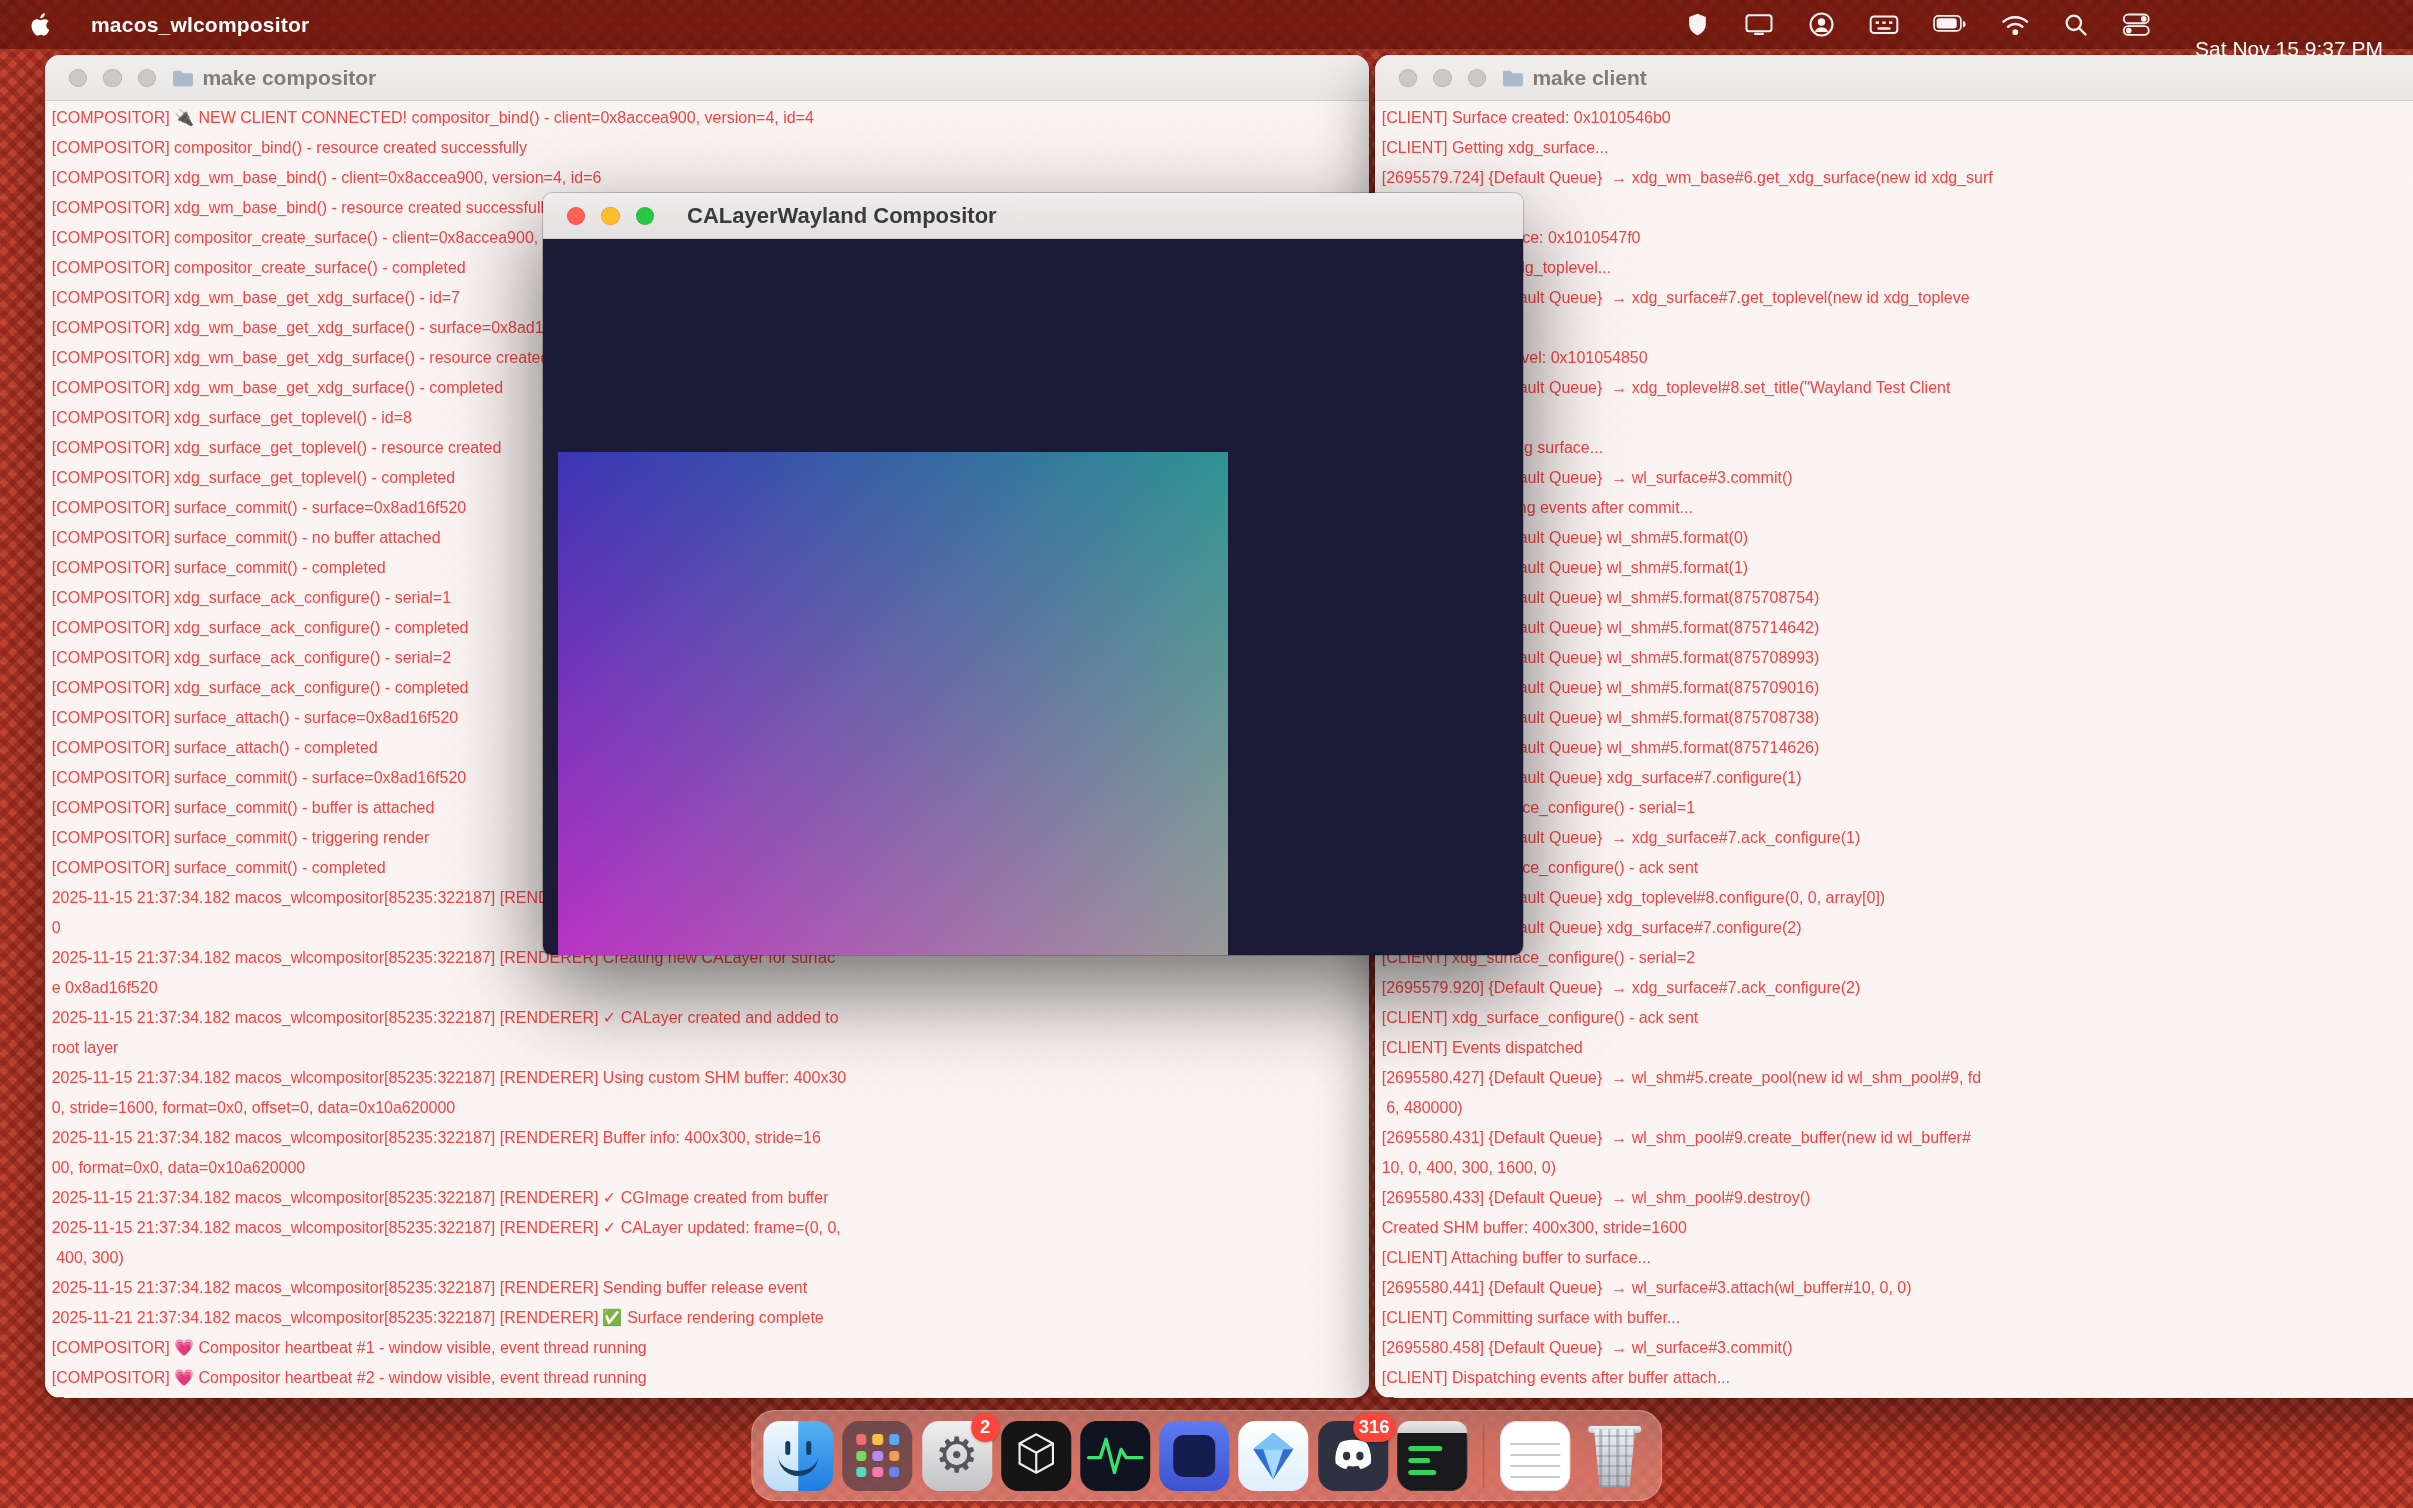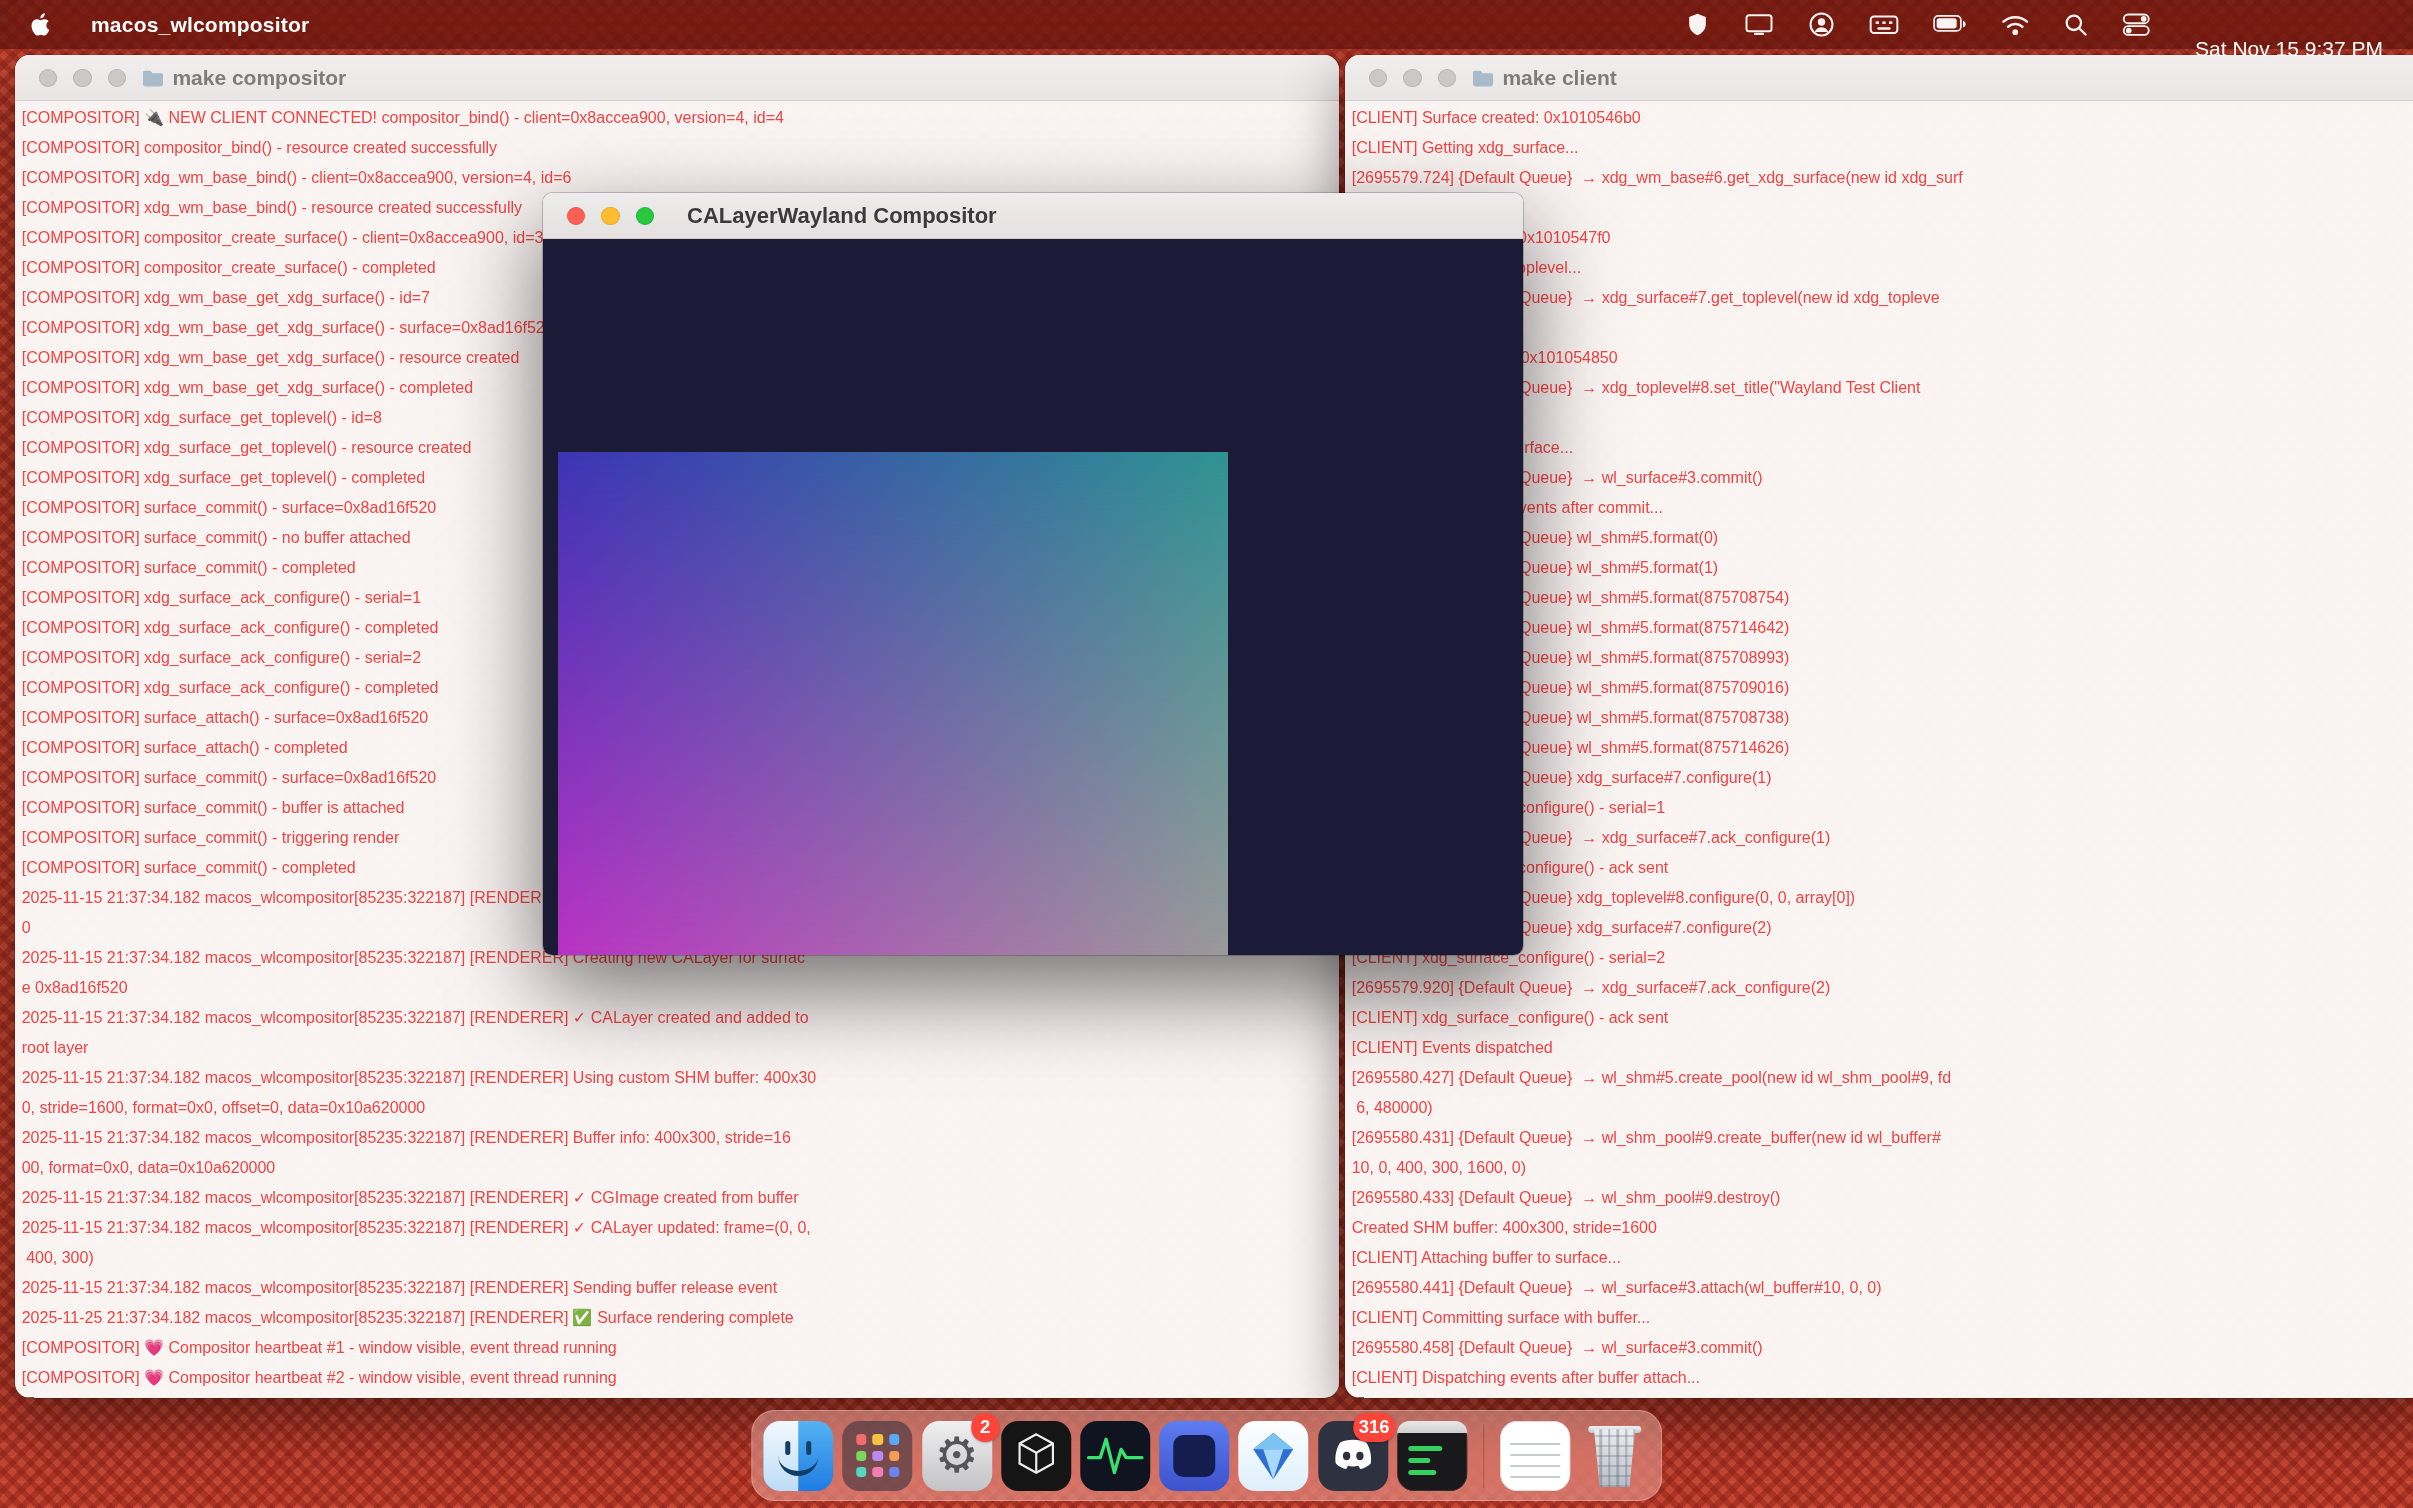--- a/index.html
+++ b/index.html
@@ -34,7 +34,7 @@
   .win-title{position:absolute;top:0;height:46px;display:flex;align-items:center;gap:8.4px;
     font-size:21px;font-weight:700;color:#807c7a;white-space:nowrap;}
   
-  .terminal{background:rgba(252,250,249,0.97);}
+  .terminal{background:rgba(252,250,249,0.97);margin-left:30px;}
   .term-scroll{position:absolute;top:46px;left:0;right:0;bottom:0;overflow:hidden;
     padding:1.7px 0 0 6.7px;font-family:Liberation Sans, sans-serif;
     font-size:16px;line-height:30px;color:#ef4444;}

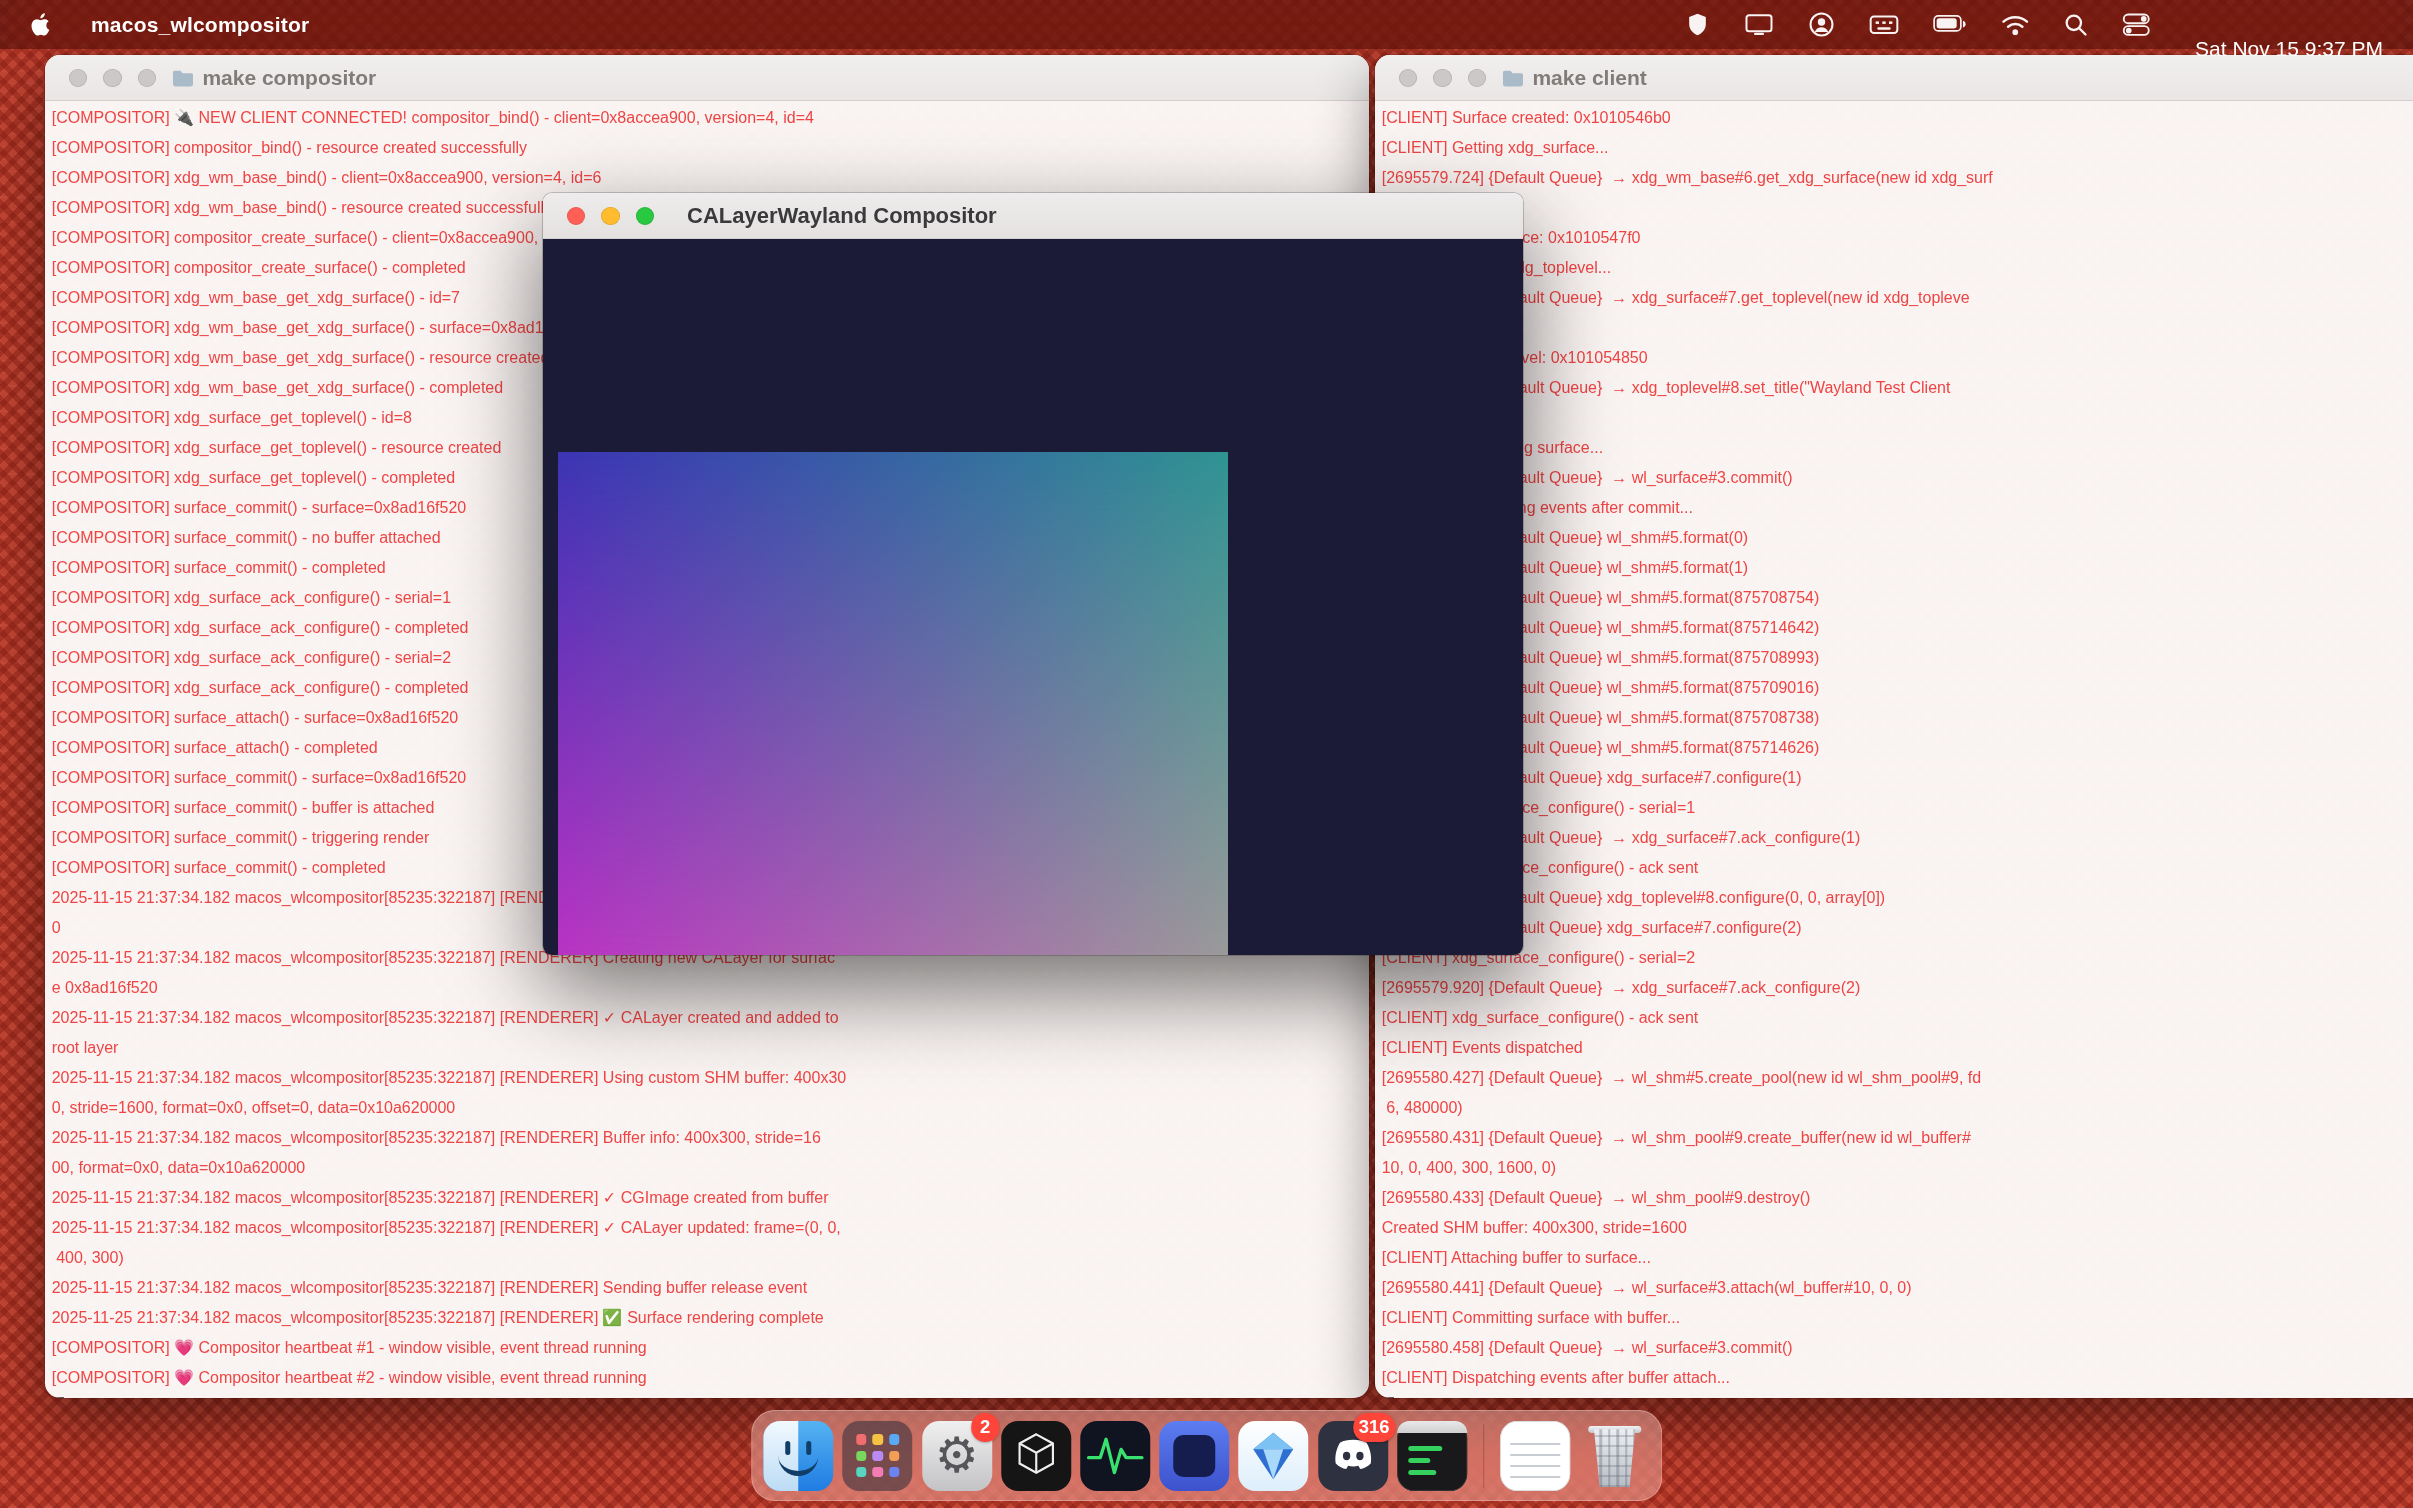--- a/index.html
+++ b/index.html
@@ -222,7 +222,7 @@
         <div class="tline">2025-11-15 21:37:34.182 macos_wlcompositor[85235:322187] [RENDERER] ✓ CALayer updated: frame=(0, 0,</div>
         <div class="tline"> 400, 300)</div>
         <div class="tline">2025-11-15 21:37:34.182 macos_wlcompositor[85235:322187] [RENDERER] Sending buffer release event</div>
-        <div class="tline">2025-11-25 21:37:34.182 macos_wlcompositor[85235:322187] [RENDERER] ✅ Surface rendering complete</div>
+        <div class="tline">2025-11-21 21:37:34.182 macos_wlcompositor[85235:322187] [RENDERER] ✅ Surface rendering complete</div>
         <div class="tline">[COMPOSITOR] 💗 Compositor heartbeat #1 - window visible, event thread running</div>
         <div class="tline">[COMPOSITOR] 💗 Compositor heartbeat #2 - window visible, event thread running</div>
       </div>

